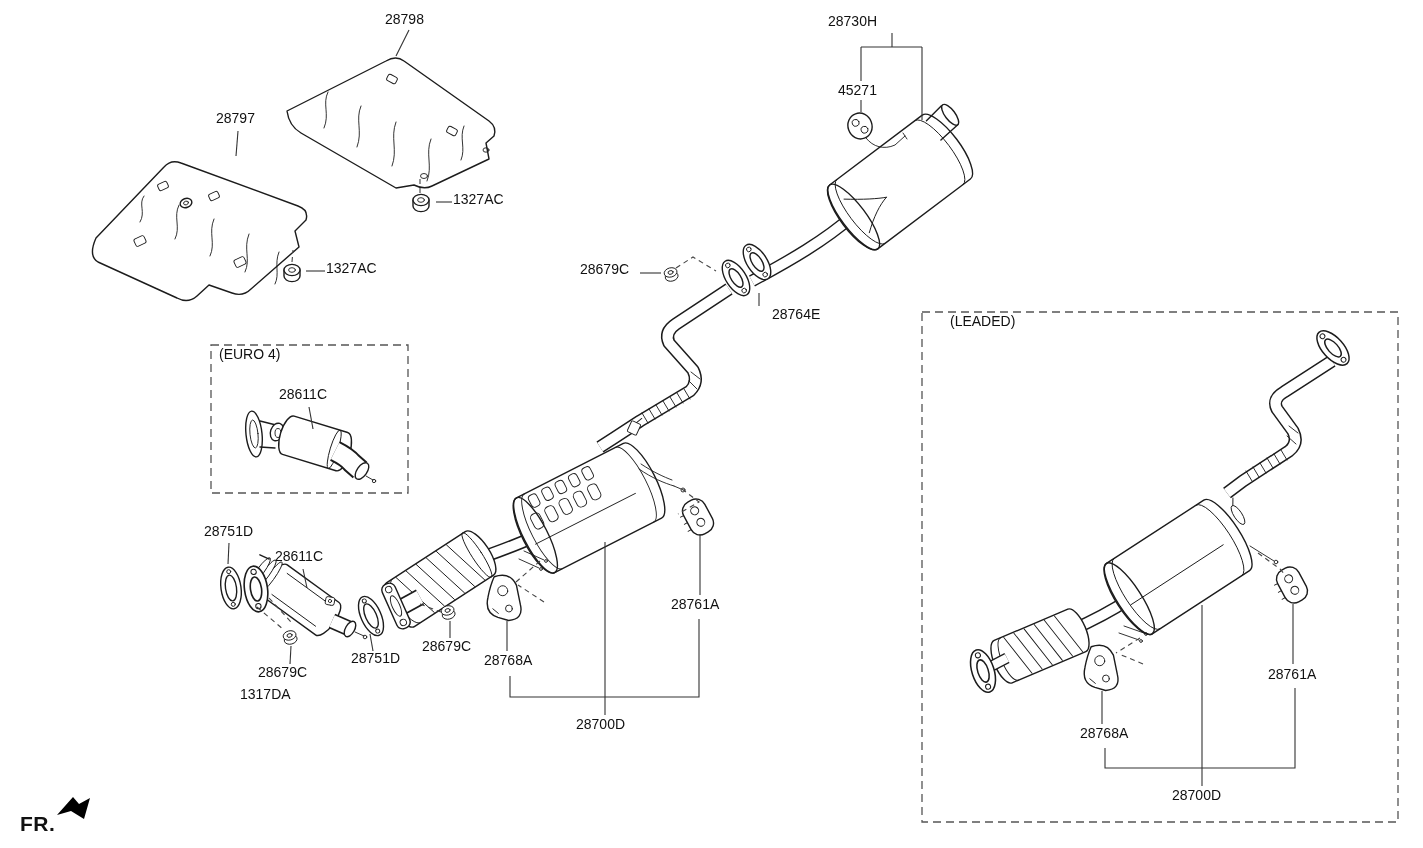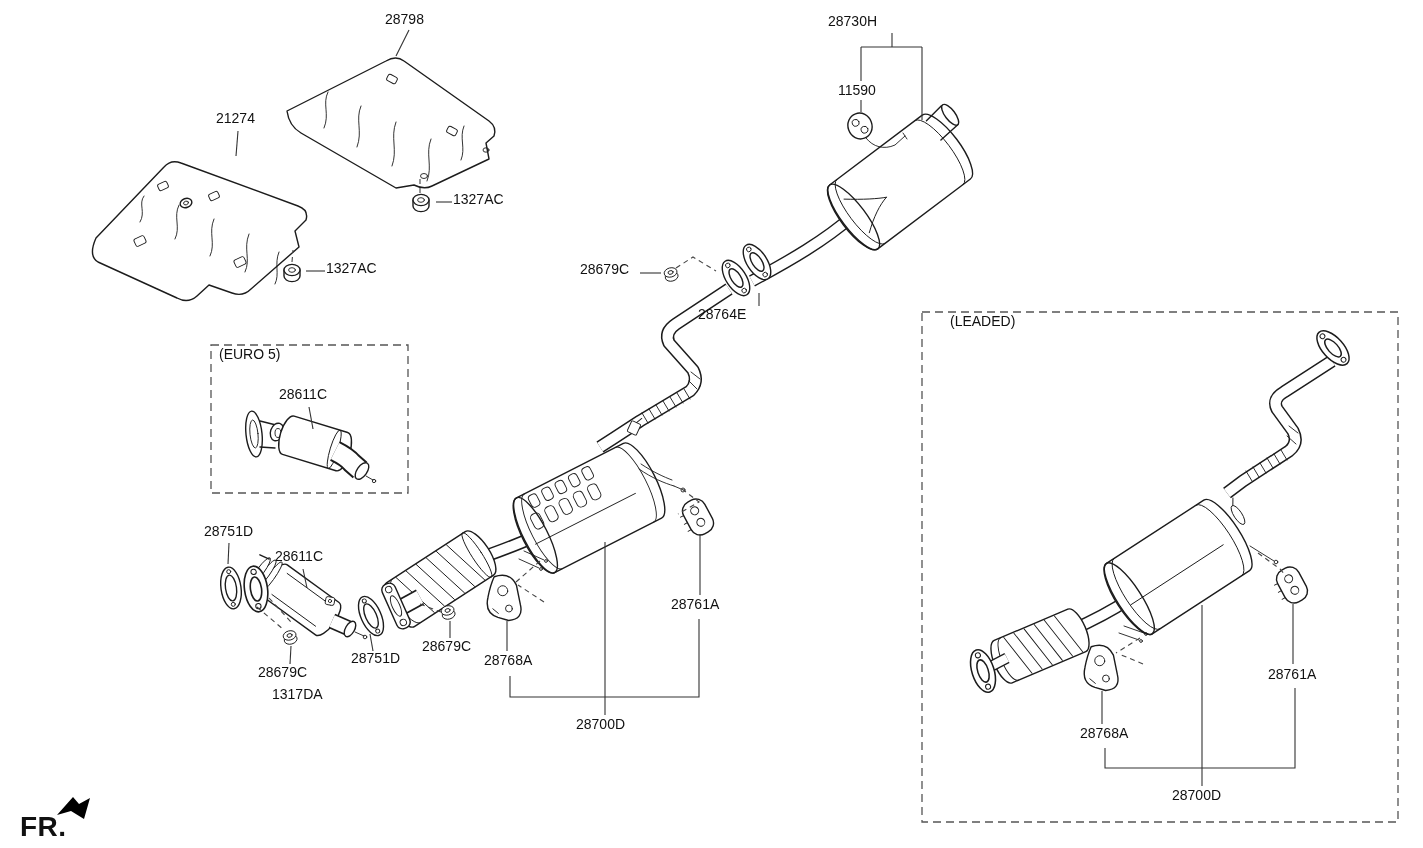--- a/index.html
+++ b/index.html
@@ -349,7 +349,7 @@
 <div class="lbl" style="left:453px;top:192px">1327AC</div>
 <div class="lbl" style="left:326px;top:261px">1327AC</div>
 <div class="lbl" style="left:828px;top:14px">28730H</div>
-<div class="lbl" style="left:838px;top:83px">11590</div>
+<div class="lbl" style="left:838px;top:83px">45271</div>
 <div class="lbl" style="left:580px;top:262px">28679C</div>
 <div class="lbl" style="left:698px;top:307px">28764E</div>
 <div class="lbl" style="left:219px;top:347px">(EURO 5)</div>

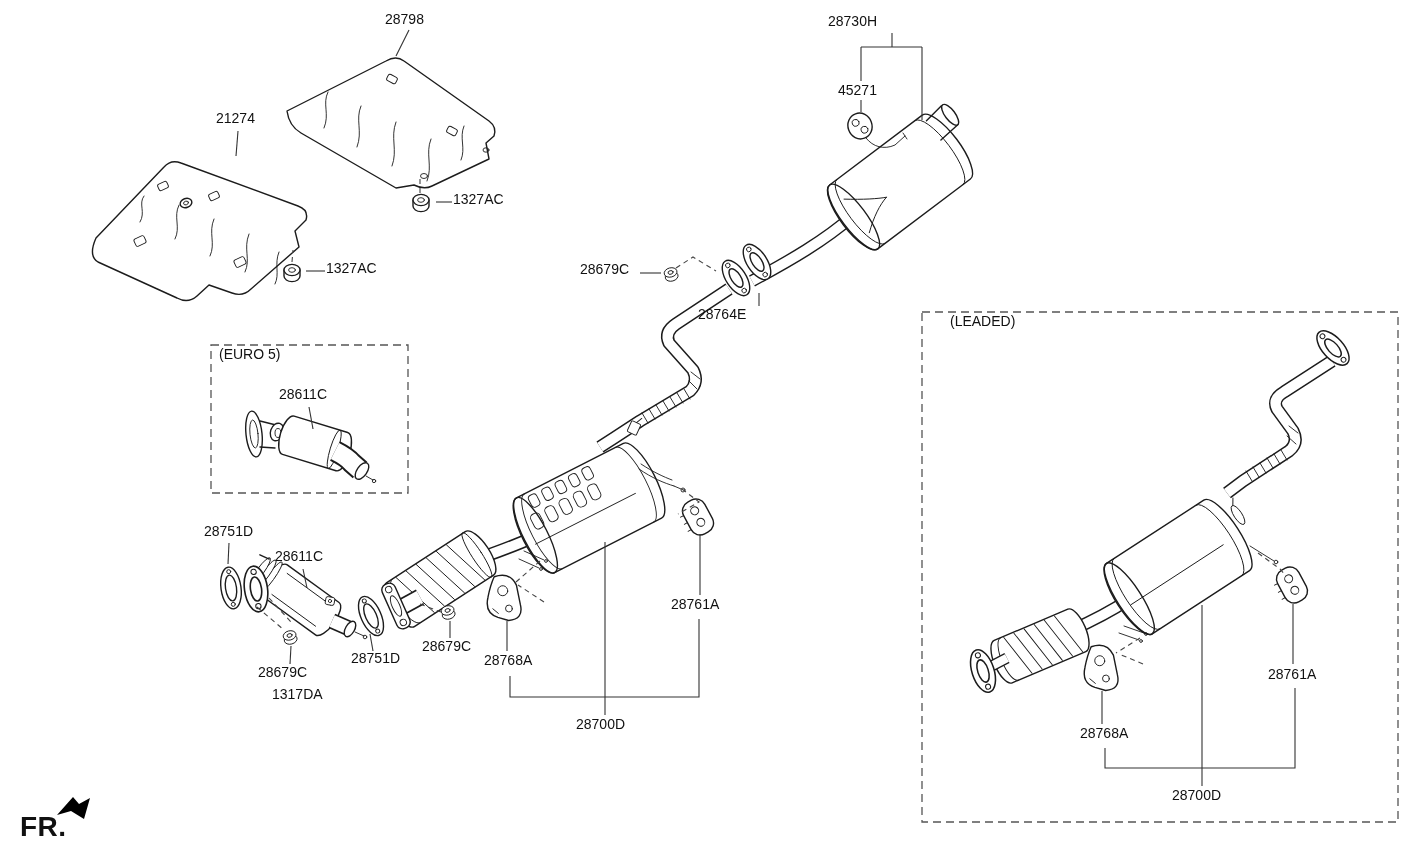--- a/index.html
+++ b/index.html
@@ -345,7 +345,7 @@
 </svg>
 
 <div class="lbl" style="left:385px;top:12px">28798</div>
-<div class="lbl" style="left:216px;top:111px">21274</div>
+<div class="lbl" style="left:216px;top:111px">28797</div>
 <div class="lbl" style="left:453px;top:192px">1327AC</div>
 <div class="lbl" style="left:326px;top:261px">1327AC</div>
 <div class="lbl" style="left:828px;top:14px">28730H</div>

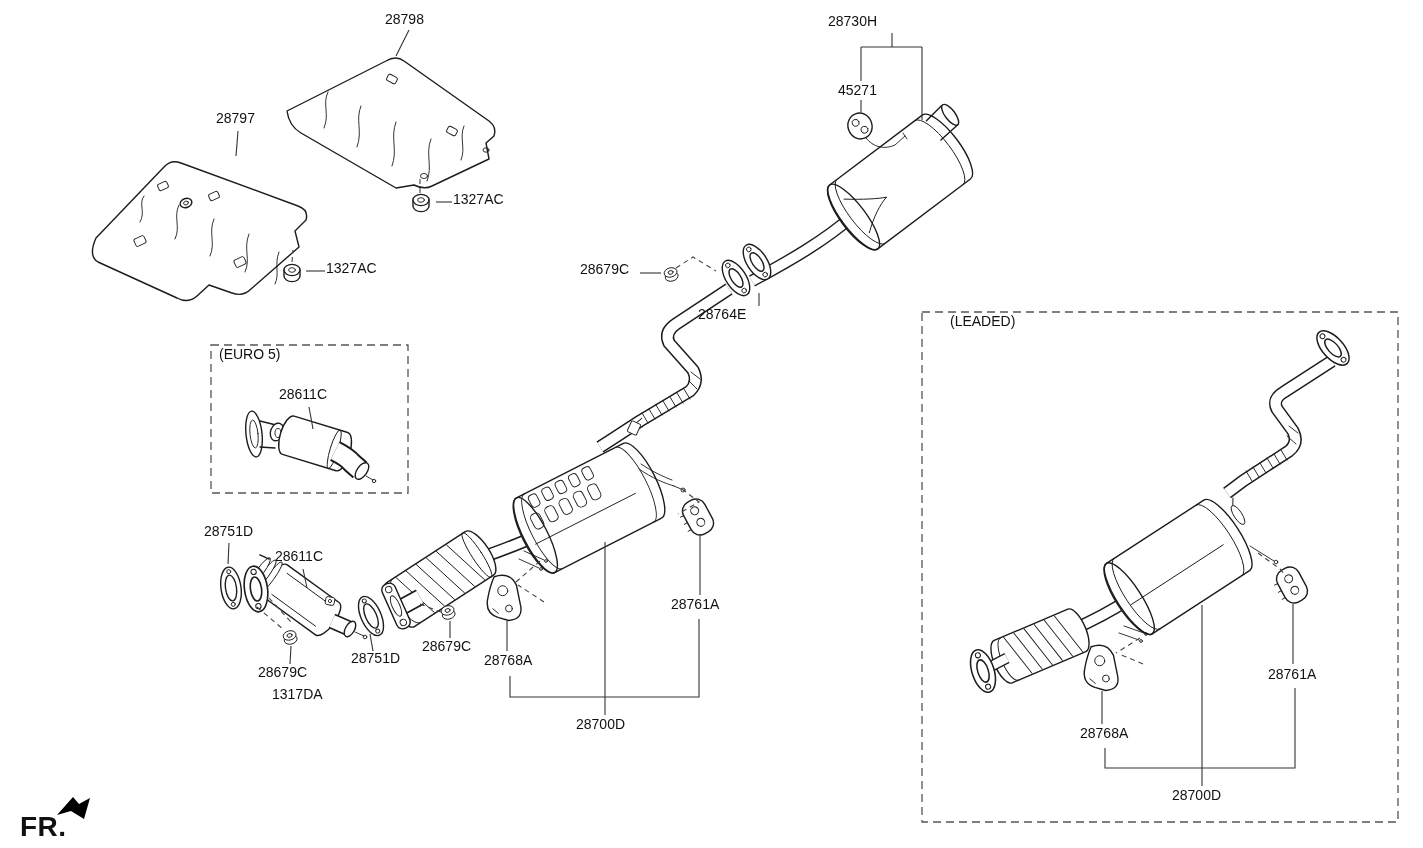--- a/index.html
+++ b/index.html
@@ -351,7 +351,7 @@
 <div class="lbl" style="left:828px;top:14px">28730H</div>
 <div class="lbl" style="left:838px;top:83px">45271</div>
 <div class="lbl" style="left:580px;top:262px">28679C</div>
-<div class="lbl" style="left:698px;top:307px">28764E</div>
+<div class="lbl" style="left:772px;top:307px">28764E</div>
 <div class="lbl" style="left:219px;top:347px">(EURO 5)</div>
 <div class="lbl" style="left:279px;top:387px">28611C</div>
 <div class="lbl" style="left:204px;top:524px">28751D</div>

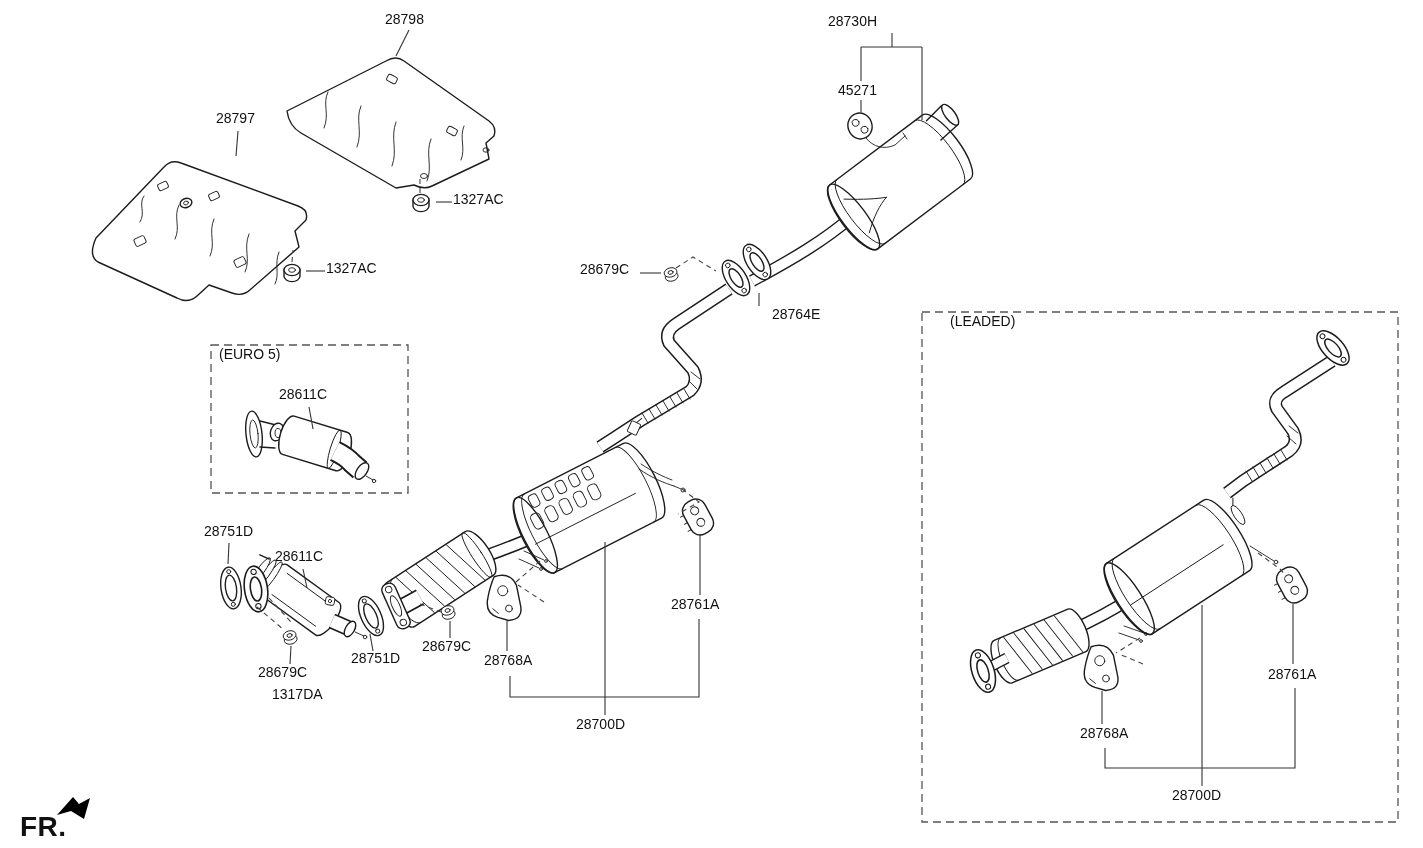--- a/index.html
+++ b/index.html
@@ -352,7 +352,7 @@
 <div class="lbl" style="left:838px;top:83px">45271</div>
 <div class="lbl" style="left:580px;top:262px">28679C</div>
 <div class="lbl" style="left:772px;top:307px">28764E</div>
-<div class="lbl" style="left:219px;top:347px">(EURO 5)</div>
+<div class="lbl" style="left:219px;top:347px">(EURO 4)</div>
 <div class="lbl" style="left:279px;top:387px">28611C</div>
 <div class="lbl" style="left:204px;top:524px">28751D</div>
 <div class="lbl" style="left:275px;top:549px">28611C</div>

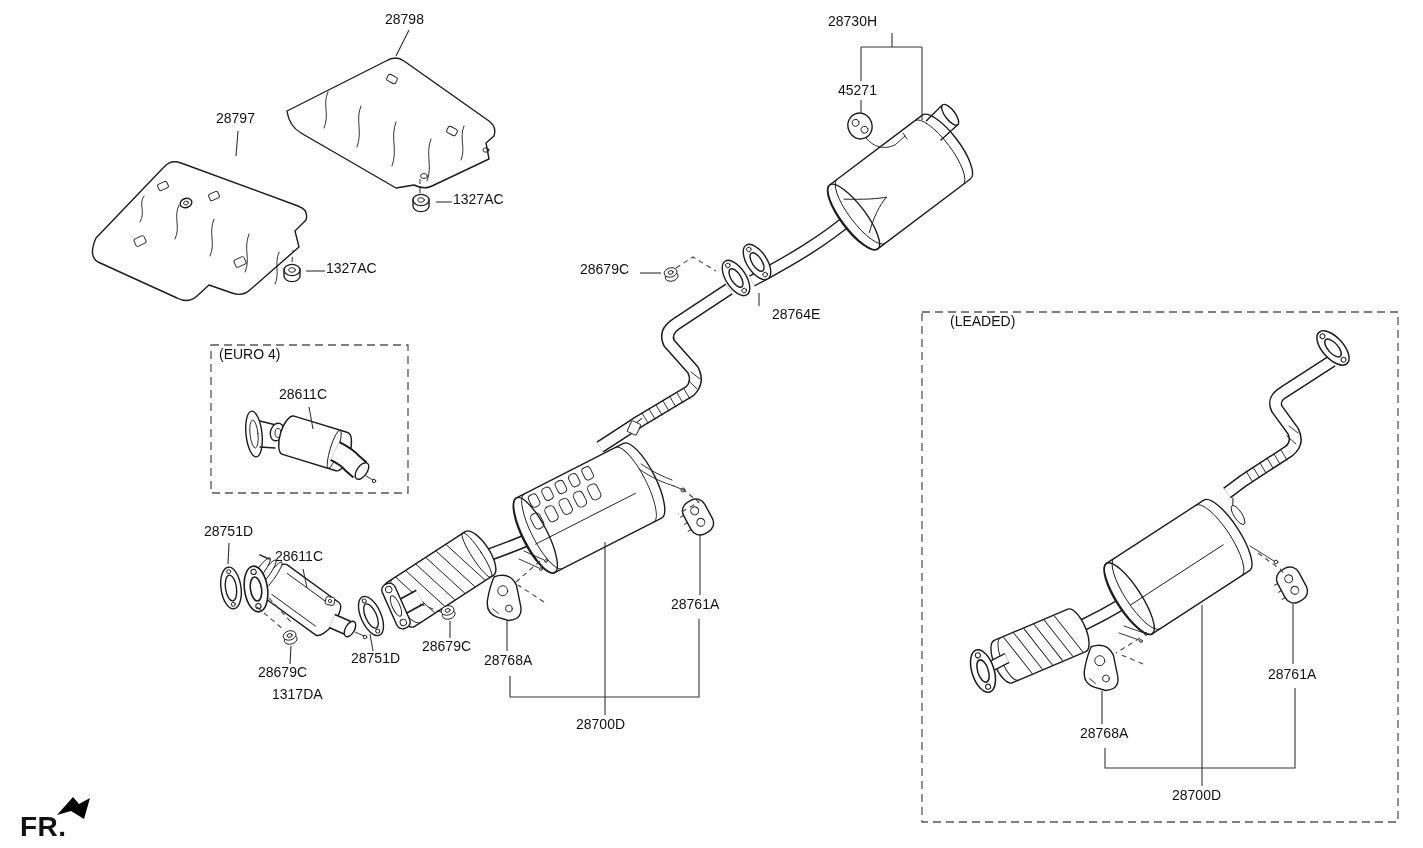--- a/index.html
+++ b/index.html
@@ -359,7 +359,7 @@
 <div class="lbl" style="left:351px;top:651px">28751D</div>
 <div class="lbl" style="left:422px;top:639px">28679C</div>
 <div class="lbl" style="left:258px;top:665px">28679C</div>
-<div class="lbl" style="left:272px;top:687px">1317DA</div>
+<div class="lbl" style="left:240px;top:687px">1317DA</div>
 <div class="lbl" style="left:484px;top:653px">28768A</div>
 <div class="lbl" style="left:671px;top:597px">28761A</div>
 <div class="lbl" style="left:576px;top:717px">28700D</div>

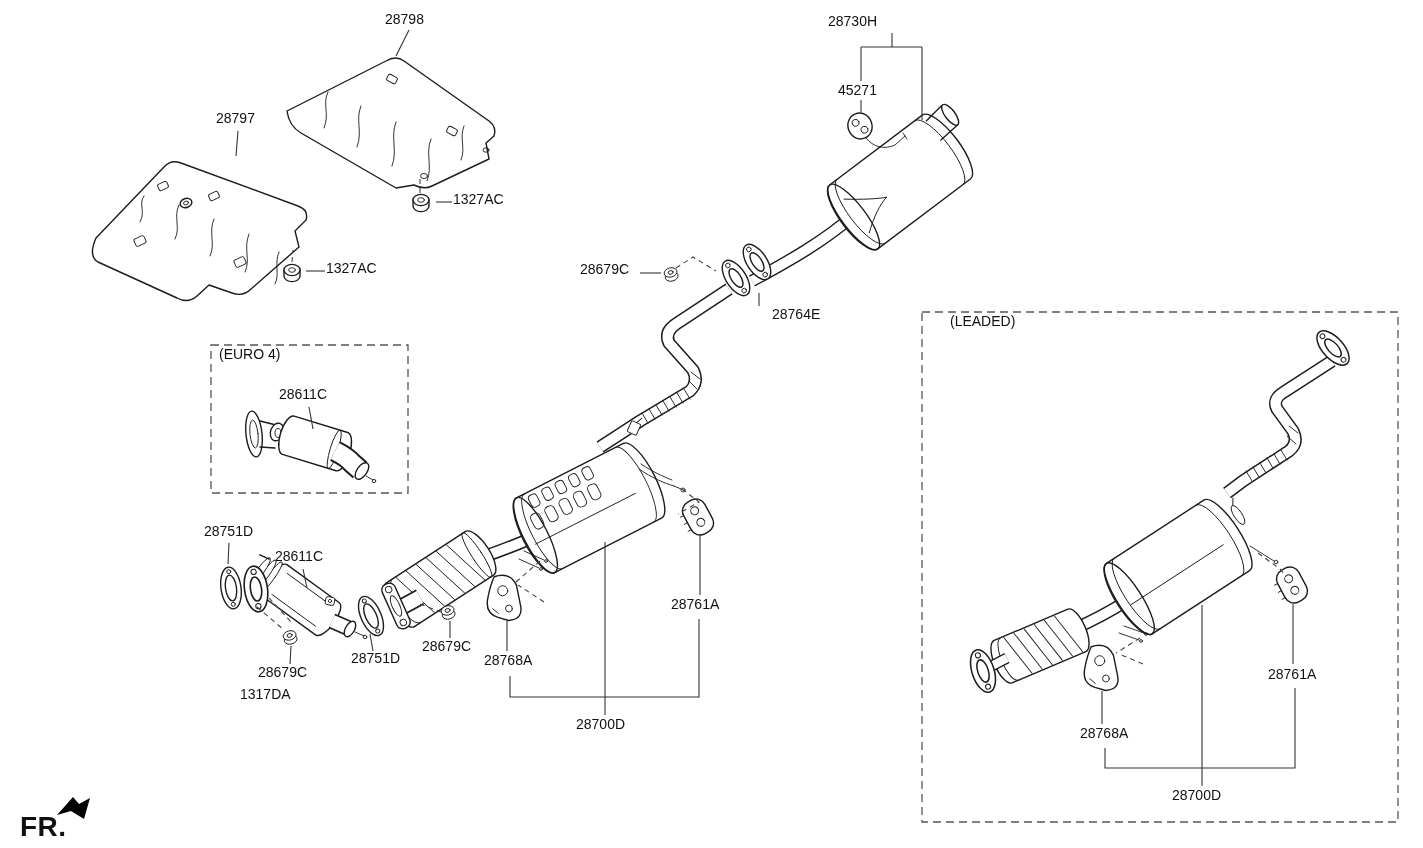--- a/index.html
+++ b/index.html
@@ -8,7 +8,7 @@
   .stage svg{position:absolute;left:0;top:0;}
   .lbl{position:absolute;font-size:14px;line-height:1.1;color:#111;white-space:nowrap;
        font-family:"Liberation Sans",sans-serif;}
-  .lbl.big{font-size:28px;font-weight:bold;letter-spacing:.5px;}
+  .lbl.big{font-size:21px;font-weight:bold;letter-spacing:.5px;}
   
   .s {stroke:#1c1c1c;stroke-width:1.4;stroke-linecap:round;stroke-linejoin:round;fill:none;}
   .sw{stroke:#1c1c1c;stroke-width:1.4;stroke-linecap:round;stroke-linejoin:round;fill:#fff;}

